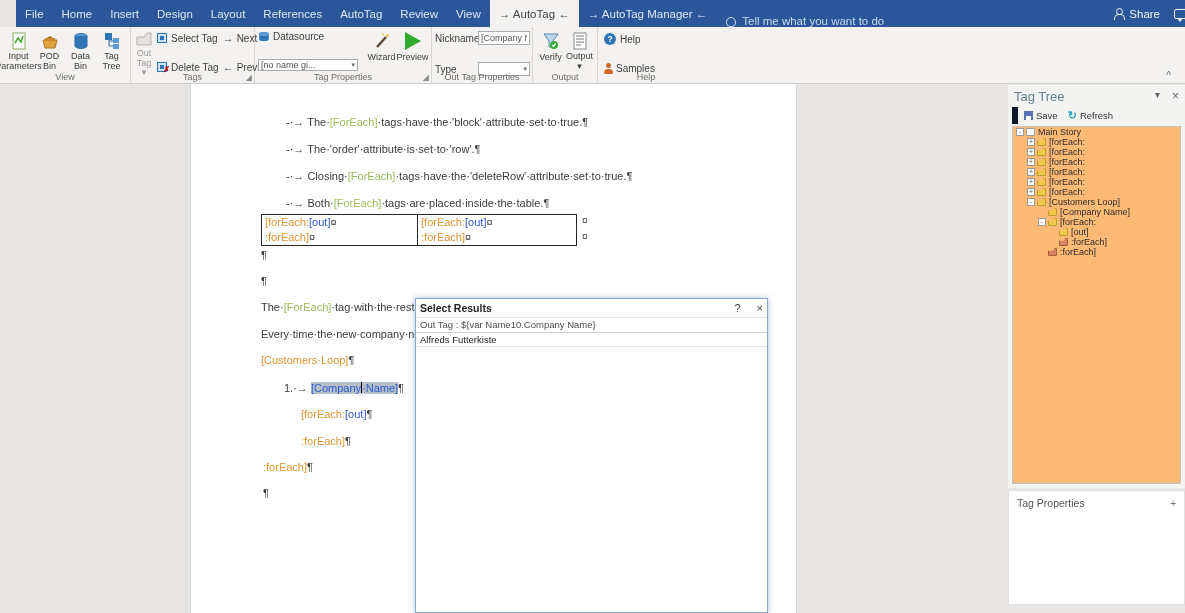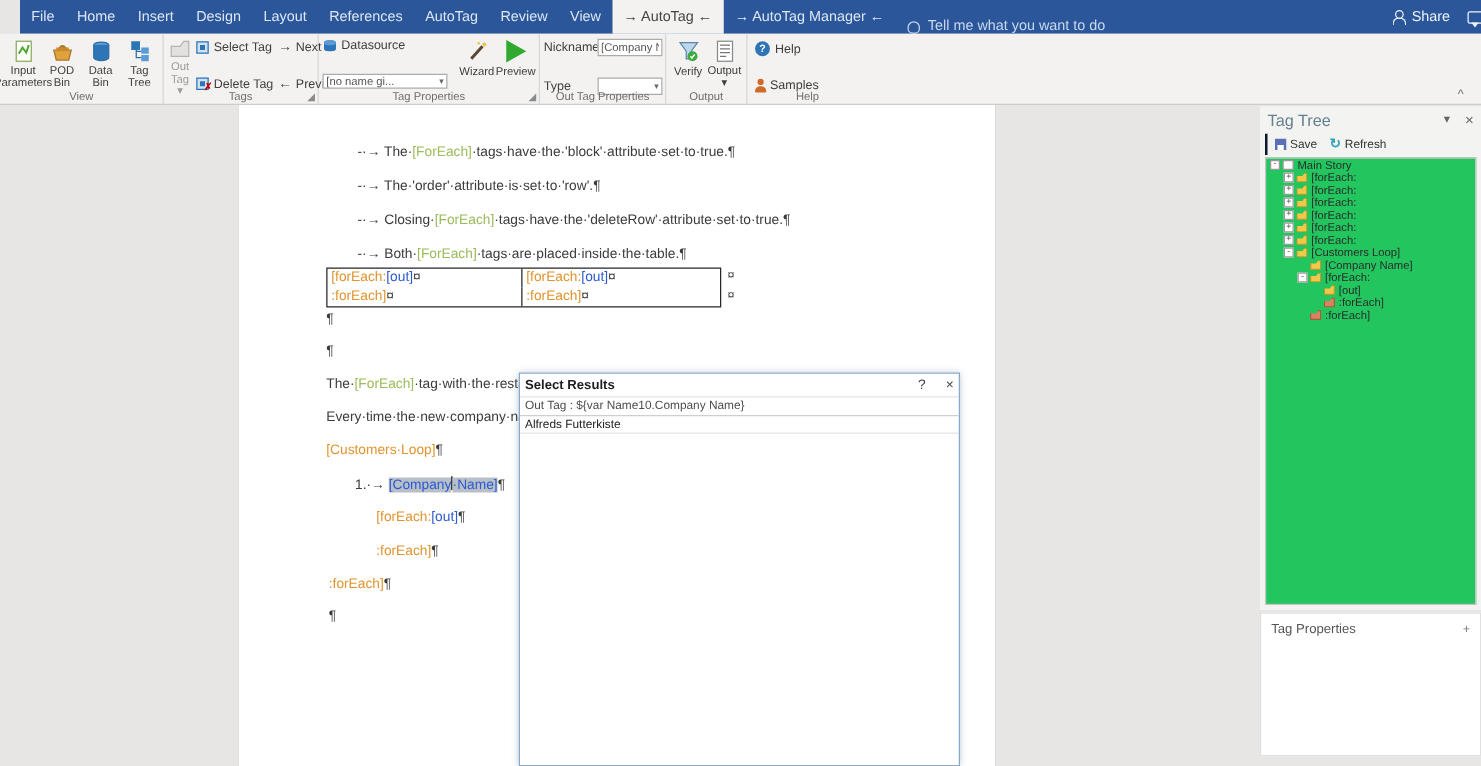--- a/index.html
+++ b/index.html
@@ -92,7 +92,7 @@
   .panel-title { font-size:13px; color:#64808e; }
   .panel-title-btns { margin-left:auto; display:flex; gap:12px; color:#666; font-size:10px; }
   .panel-toolbar { height:17px; display:flex; align-items:center; gap:10px; padding:0 6px; font-size:9.5px; color:#333;
-    border-left:2px solid #0f172a; margin-left:4px; }
+    border-left:6px solid #0f172a; margin-left:4px; }
   .toolbtn { display:flex; align-items:center; gap:3px; cursor:pointer; }
   .floppy { width:9px; height:9px; background:#5a6fb5; position:relative; }
   .floppy:after { content:""; position:absolute; left:2px; bottom:0; width:5px; height:4px; background:#fff; }

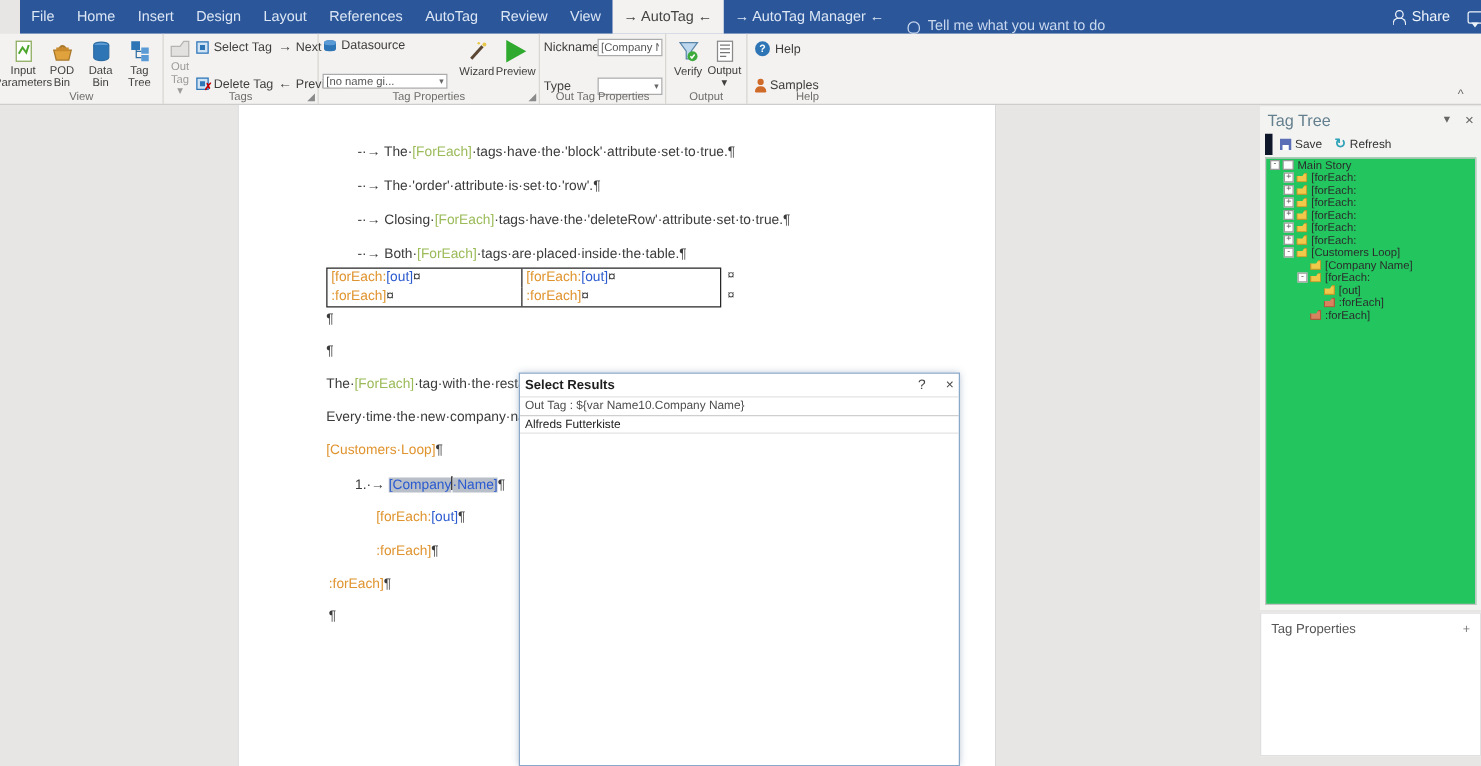--- a/index.html
+++ b/index.html
@@ -97,7 +97,7 @@
   .floppy { width:9px; height:9px; background:#5a6fb5; position:relative; }
   .floppy:after { content:""; position:absolute; left:2px; bottom:0; width:5px; height:4px; background:#fff; }
   .refresh-glyph { color:#2fa3b8; font-size:11px; font-weight:bold; line-height:9px; }
-  .treebox { position:absolute; left:4px; top:41px; right:4px; bottom:4px; background:#22c55e; border:1px solid #c3c3c3; overflow:hidden; }
+  .treebox { position:absolute; left:4px; top:41px; right:4px; bottom:4px; background:#fdba74; border:1px solid #c3c3c3; overflow:hidden; }
   .treerow { display:flex; align-items:center; height:10px; font-size:9px; color:#2b2b2b; white-space:nowrap; cursor:pointer; }
   .expander { width:8px; height:8px; border:1px solid #9a9a9a; background:#fff; font-size:7px; line-height:6px;
     text-align:center; color:#555; margin-right:2px; flex:0 0 auto; }

